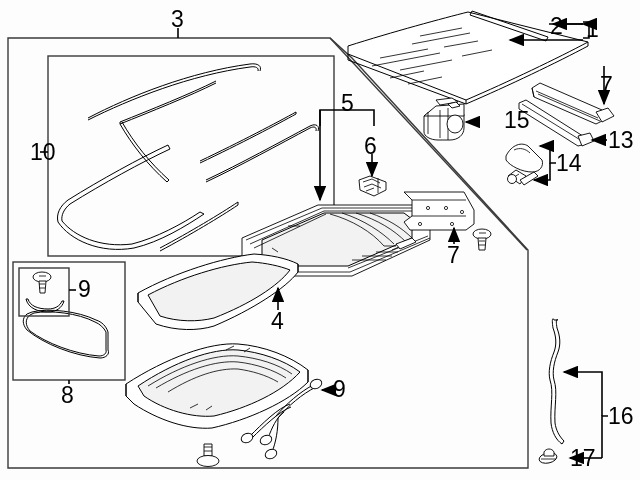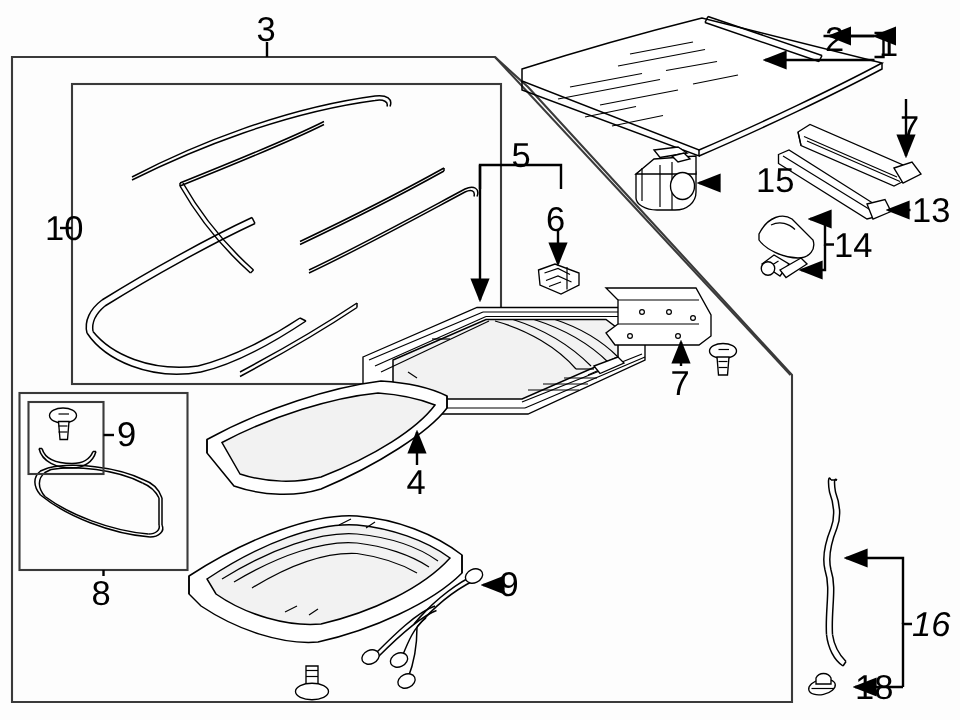--- a/index.html
+++ b/index.html
@@ -399,7 +399,7 @@
   <div class="callout" style="left:608px; top:129px;">13</div>
   <div class="callout" style="left:556px; top:152px;">14</div>
   <div class="callout" style="left:480px; top:109px;margin-left:24px;">15</div>
-  <div class="callout" style="left:608px; top:405px;font-style:italic;">16</div>
+  <div class="callout" style="left:608px; top:405px;">16</div>
   <div class="callout" style="left:570px; top:447px;">18</div>
 
 </div>

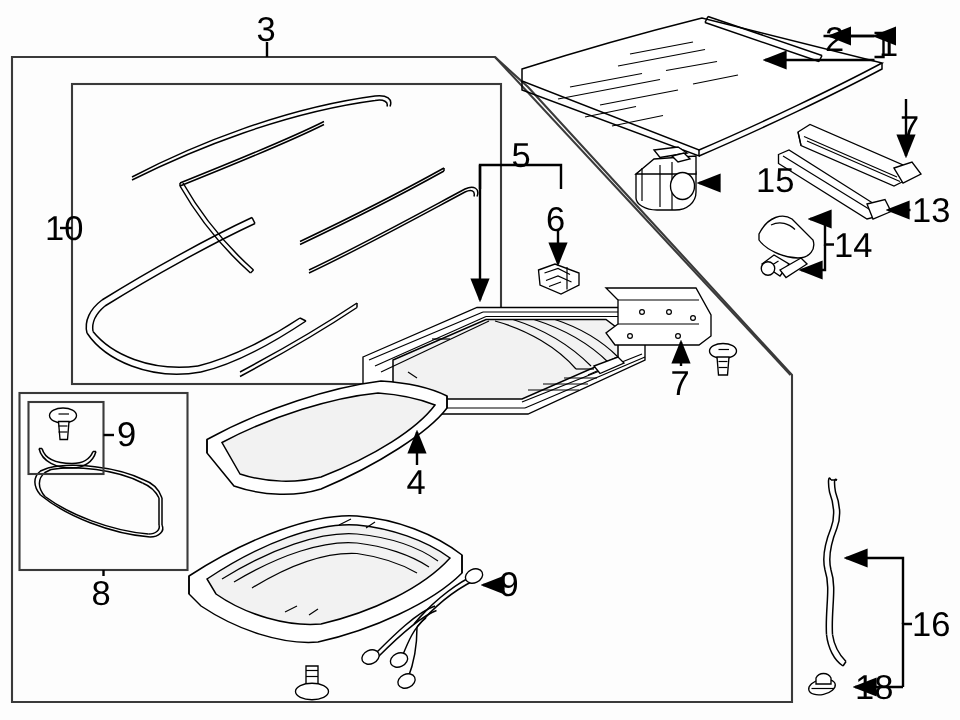--- a/index.html
+++ b/index.html
@@ -400,7 +400,7 @@
   <div class="callout" style="left:556px; top:152px;">14</div>
   <div class="callout" style="left:480px; top:109px;margin-left:24px;">15</div>
   <div class="callout" style="left:608px; top:405px;">16</div>
-  <div class="callout" style="left:570px; top:447px;">18</div>
+  <div class="callout" style="left:570px; top:447px;">17</div>
 
 </div>
 

